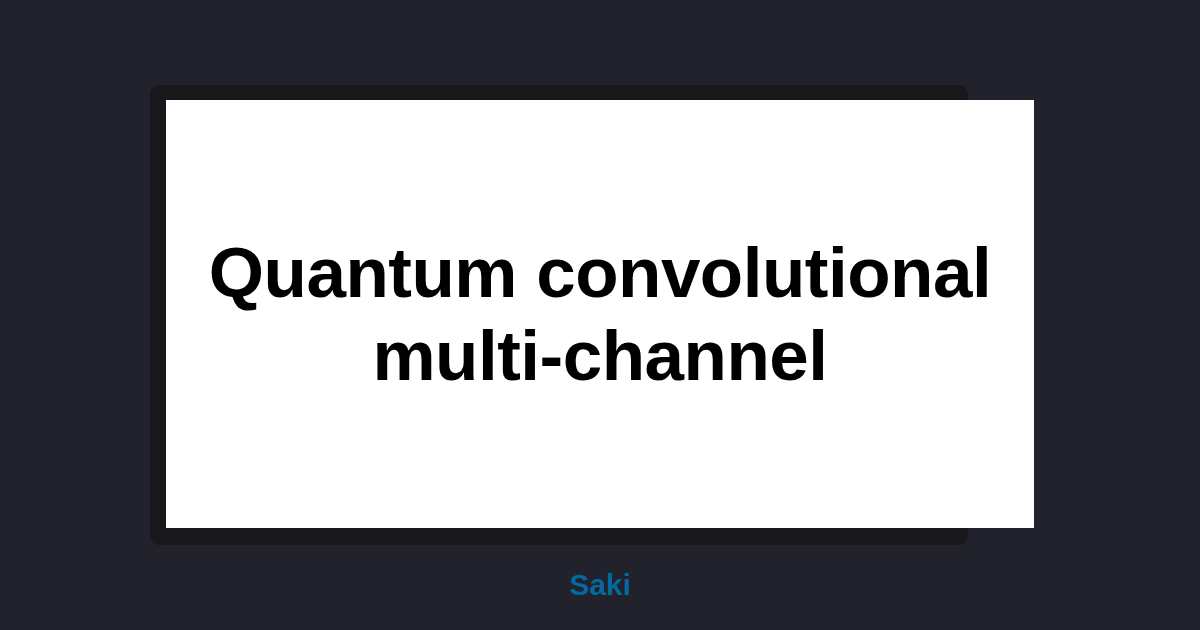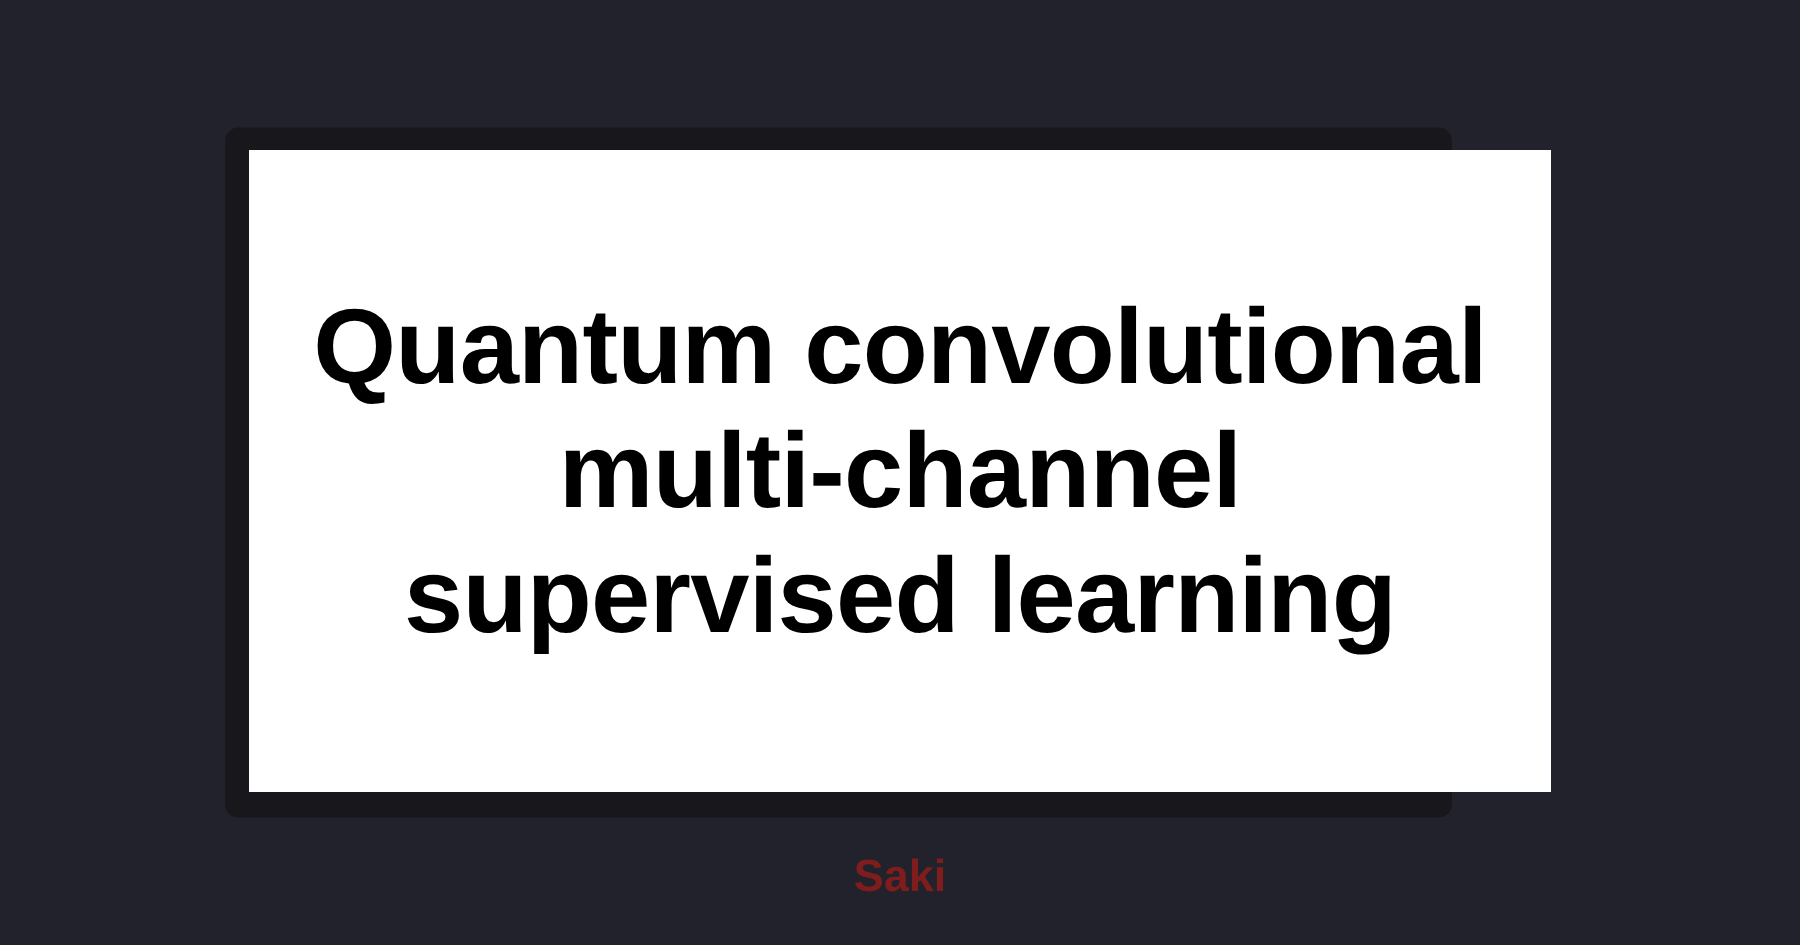--- a/index.html
+++ b/index.html
@@ -100,7 +100,6 @@
       <div class="title-block">
         <span class="title-line">Quantum convolutional</span>
         <span class="title-line">multi-channel</span>
-        <span class="title-line">supervised learning</span>
       </div>
 
       <div class="byline">Saki</div>

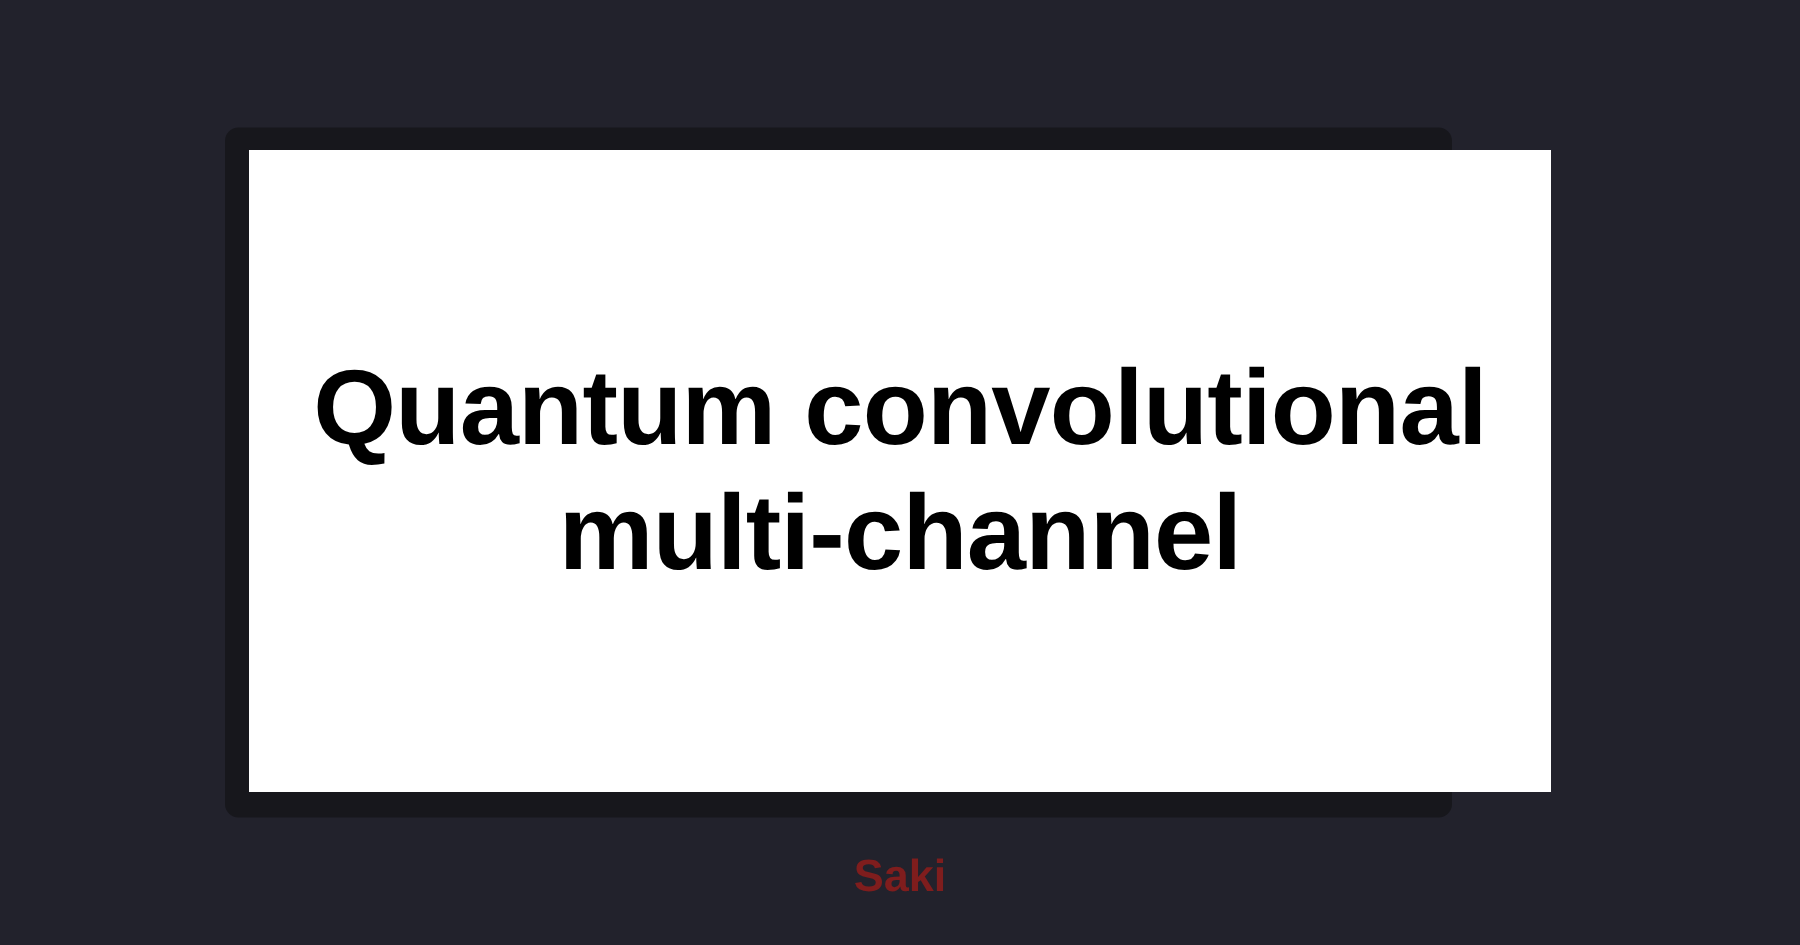--- a/index.html
+++ b/index.html
@@ -80,7 +80,7 @@
     top: 470px;
     width: 868px;
     text-align: center;
-    color: #7f1d1d;
+    color: #0369a1;
     font-family: "Liberation Sans", sans-serif;
     font-weight: 700;
     font-size: 30px;

